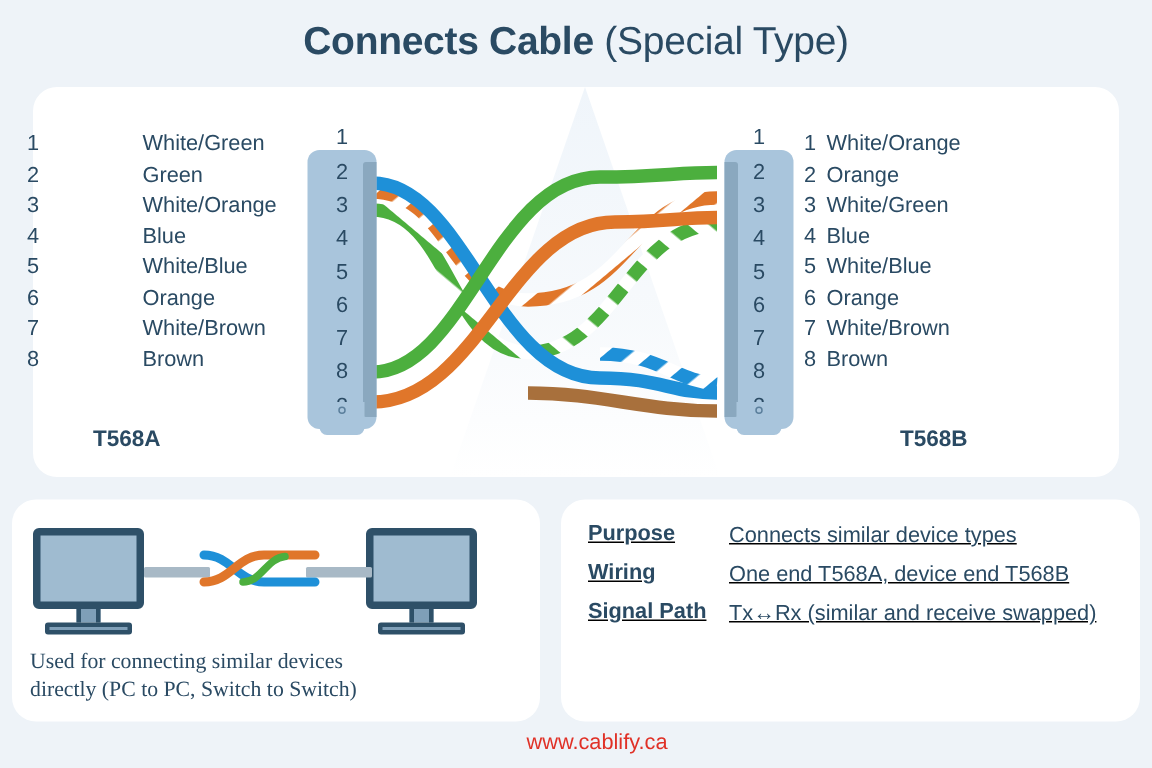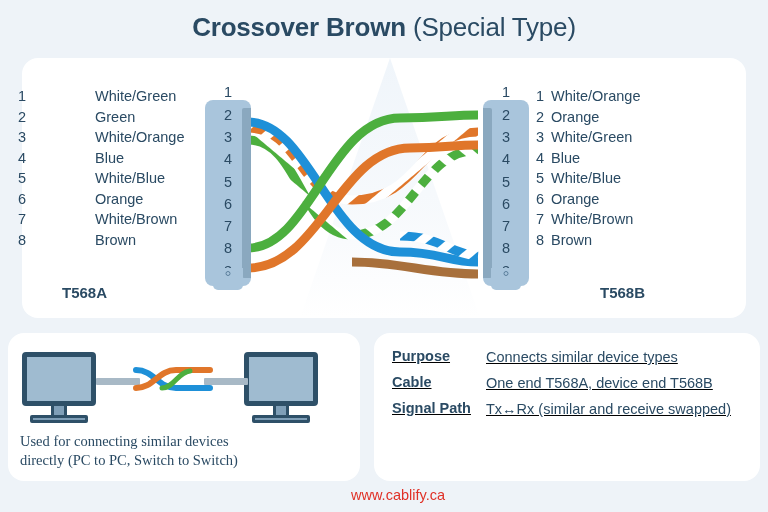--- a/index.html
+++ b/index.html
@@ -147,7 +147,7 @@
 <div id="root">
 
   <div class="title">
-    <span class="strong">Crossover Brown</span>
+    <span class="strong">Connects Cable</span>
     <span class="light">(Special Type)</span>
   </div>
 

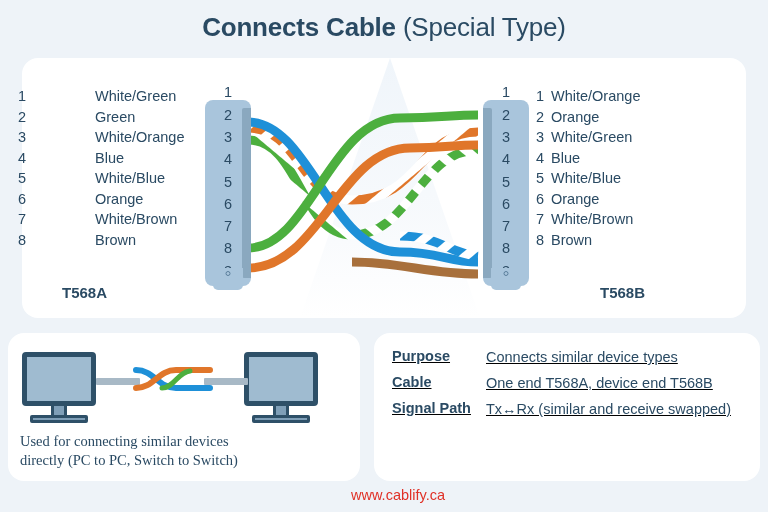--- a/index.html
+++ b/index.html
@@ -414,7 +414,7 @@
       <span class="info-val">Connects similar device types</span>
     </div>
     <div class="info-row">
-      <span class="info-key">Cable</span>
+      <span class="info-key">Wiring</span>
       <span class="info-val">One end T568A, device end T568B</span>
     </div>
     <div class="info-row">

